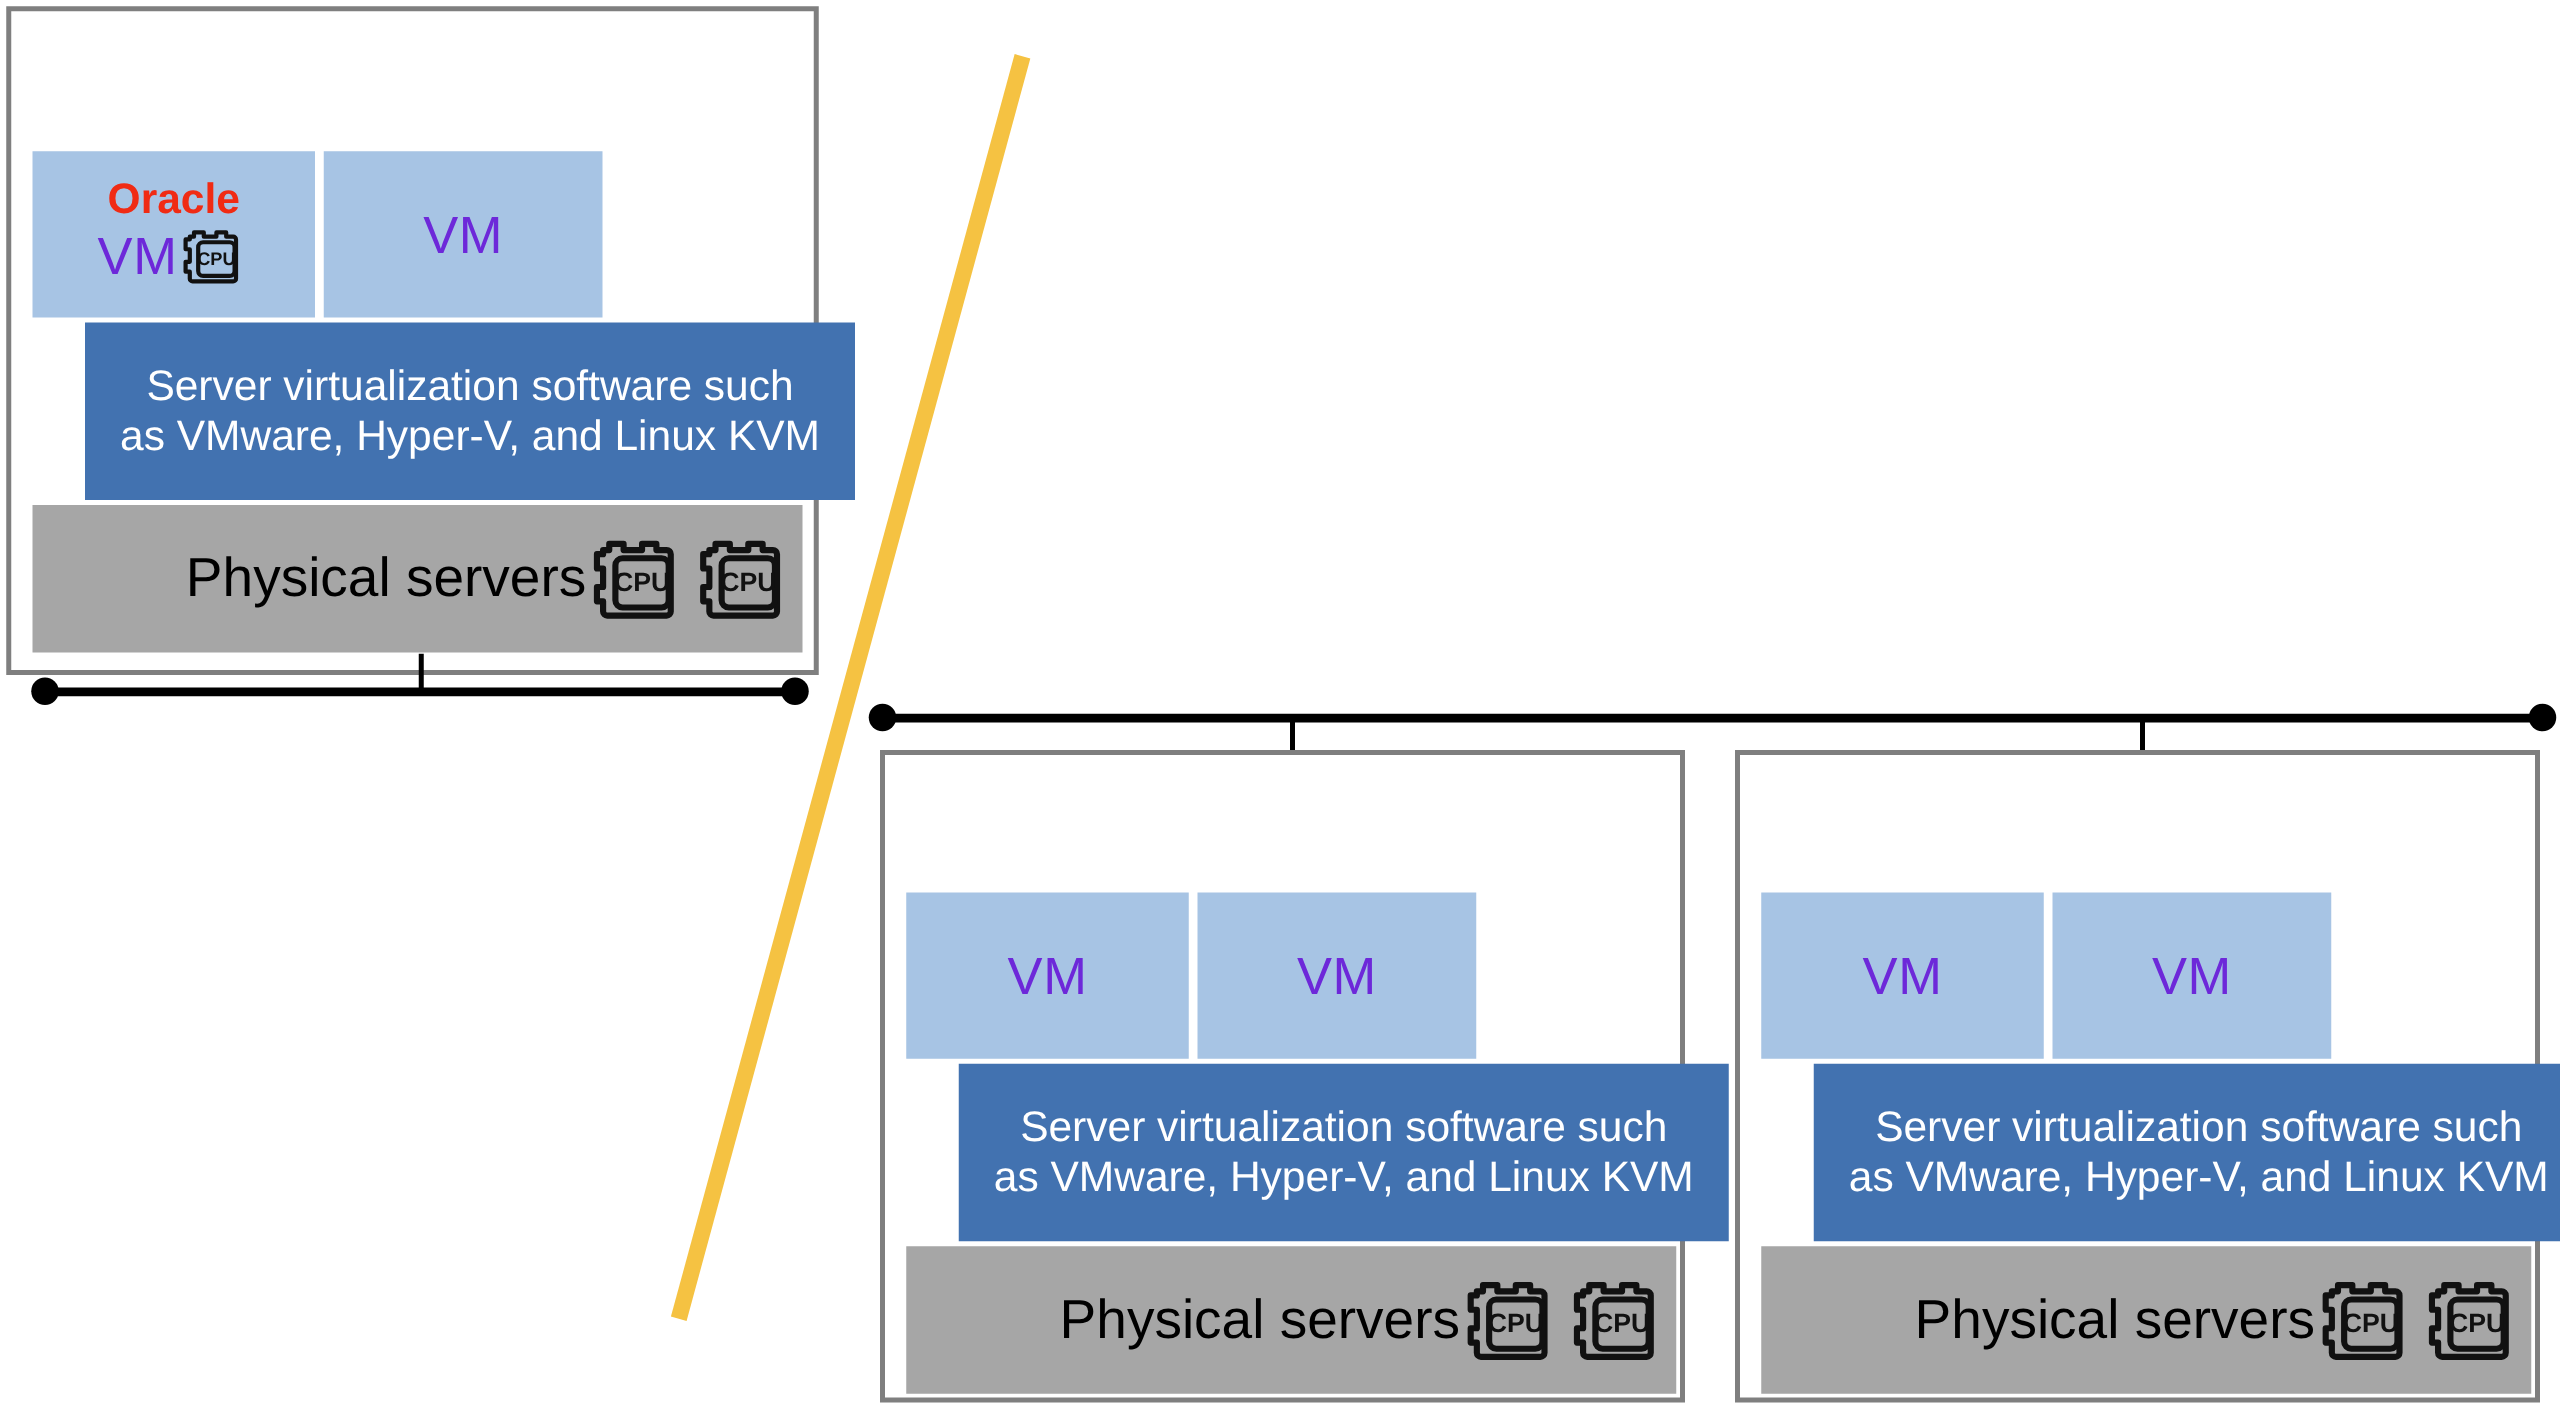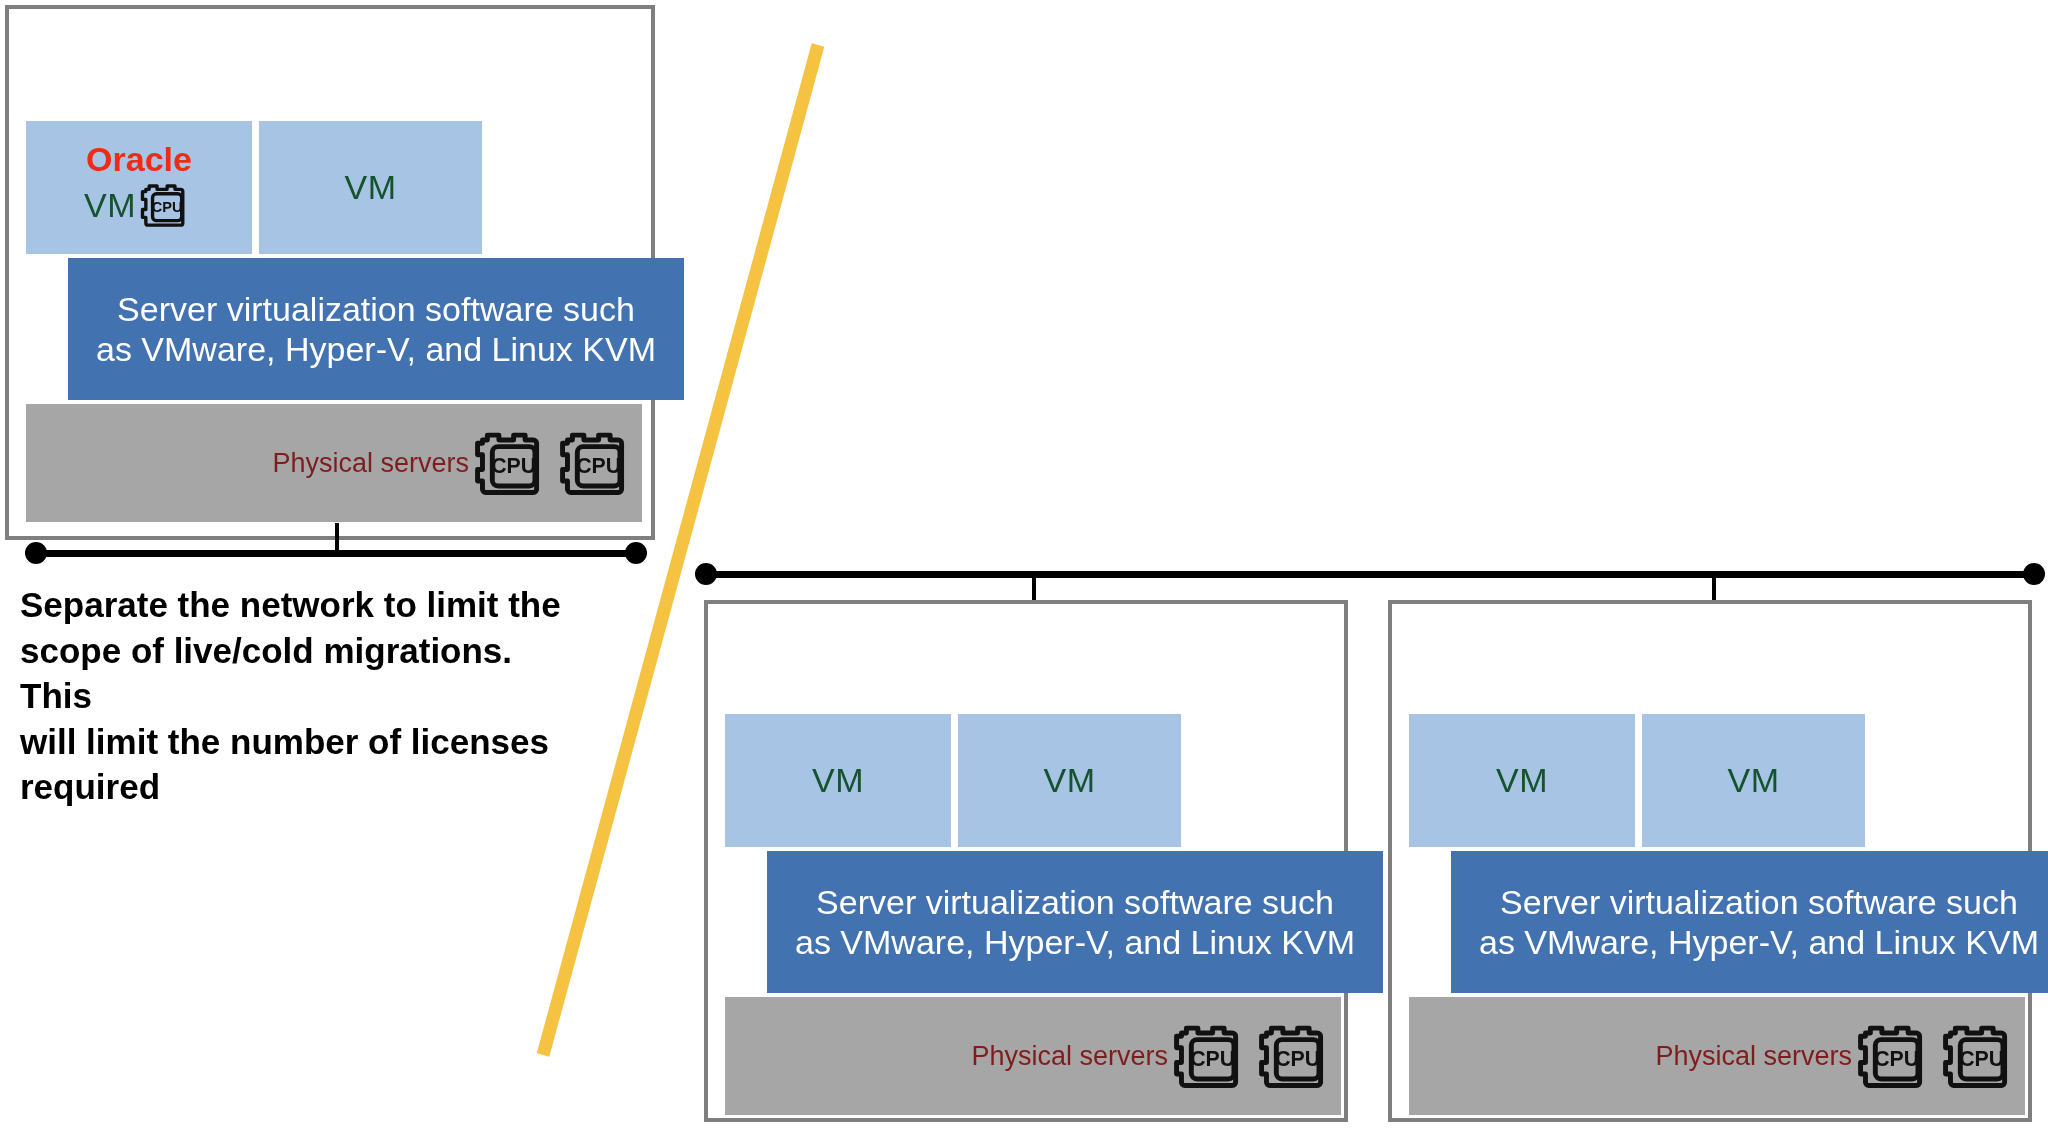--- a/index.html
+++ b/index.html
@@ -37,8 +37,8 @@
     line-height:1.0;
   }
   .vm-label{
-    color:#14532d;
-    font-size:34px;
+    color:#6d28d9;
+    font-size:42px;
     letter-spacing:0.5px;
     text-align:center;
   }

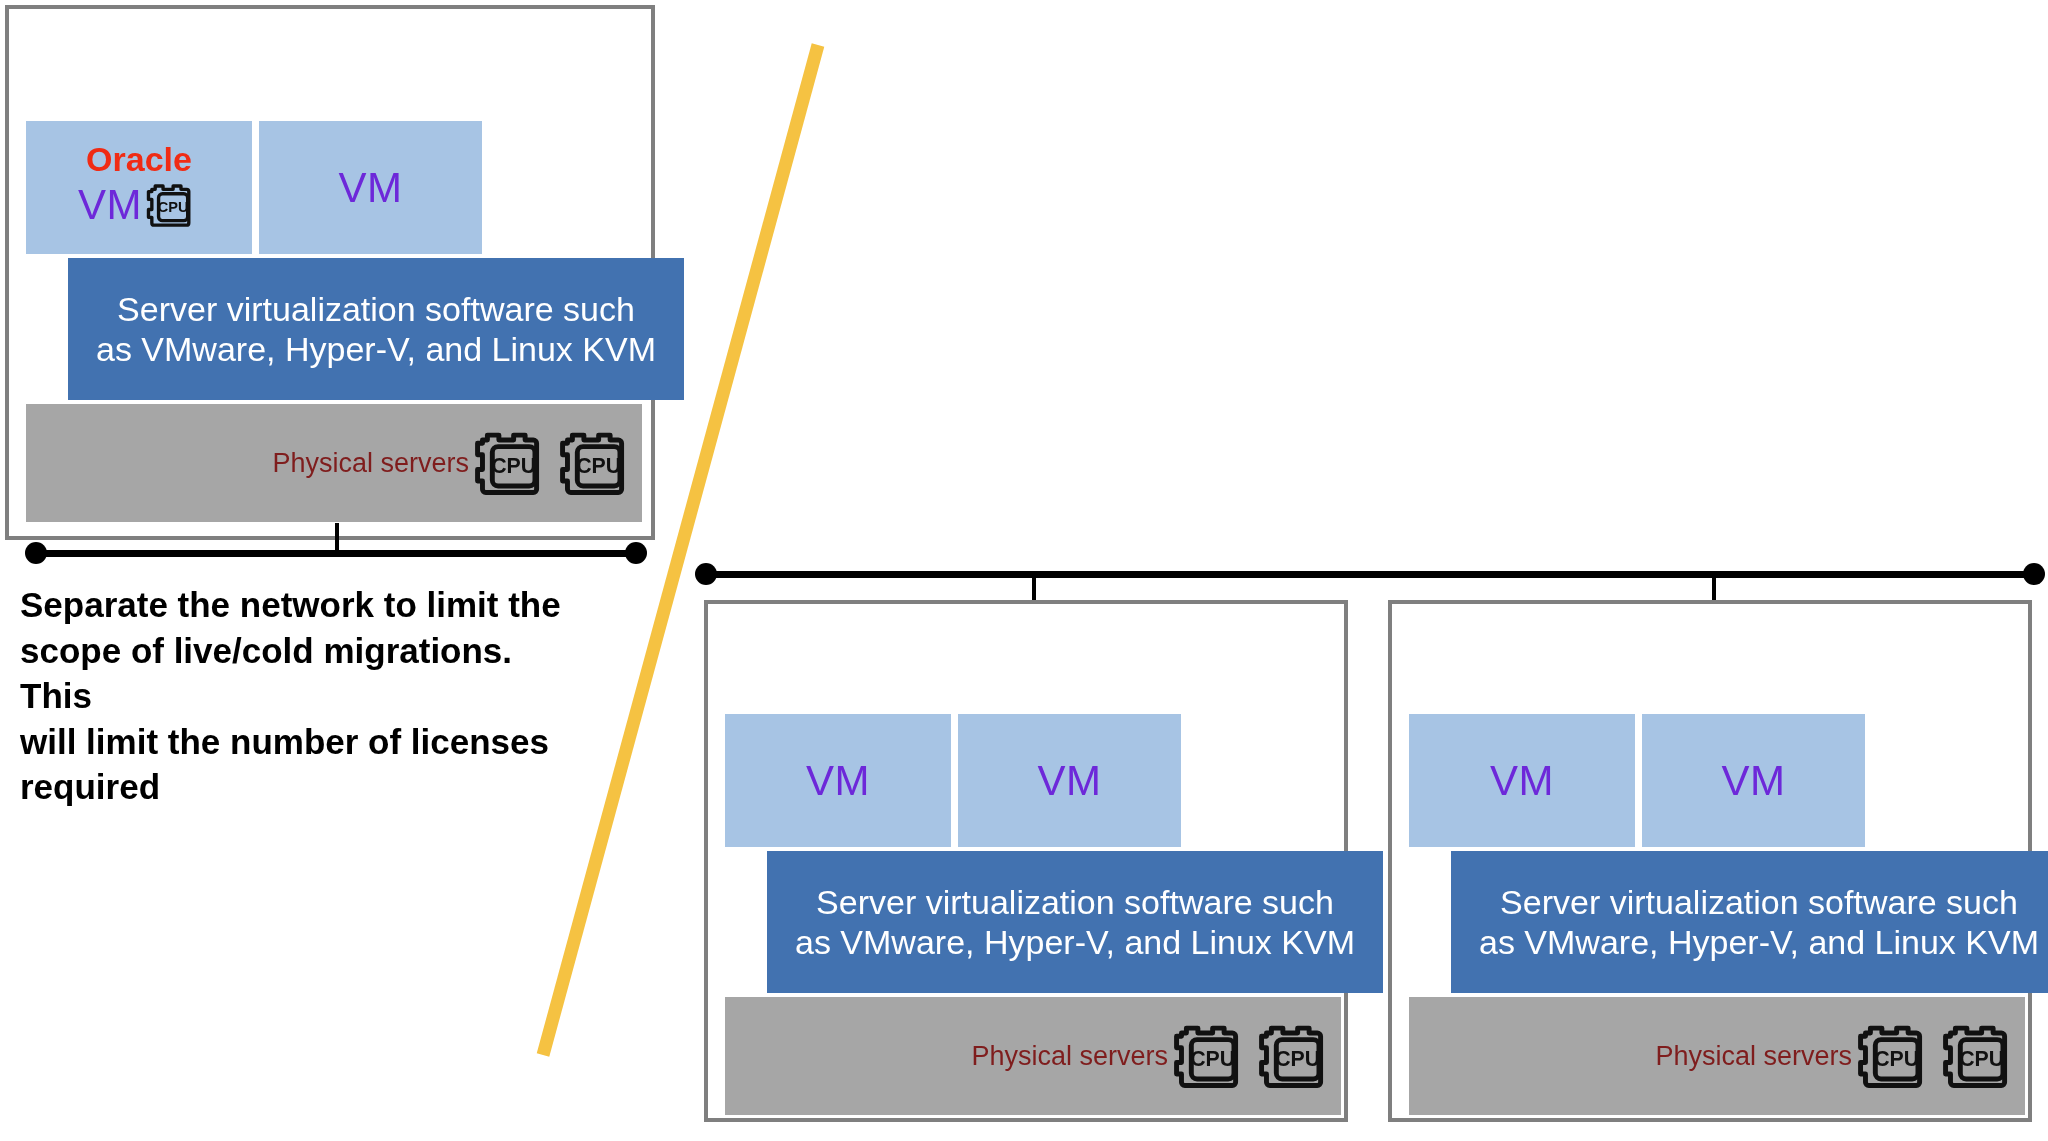--- a/index.html
+++ b/index.html
@@ -86,8 +86,8 @@
     padding-right:4px;
   }
   .physical-label{
-    color:#7f1d1d;
-    font-size:27px;
+    color:#000000;
+    font-size:44px;
     white-space:nowrap;
   }
   .cpu-pair{display:flex;align-items:center;gap:3px;margin-left:2px;}

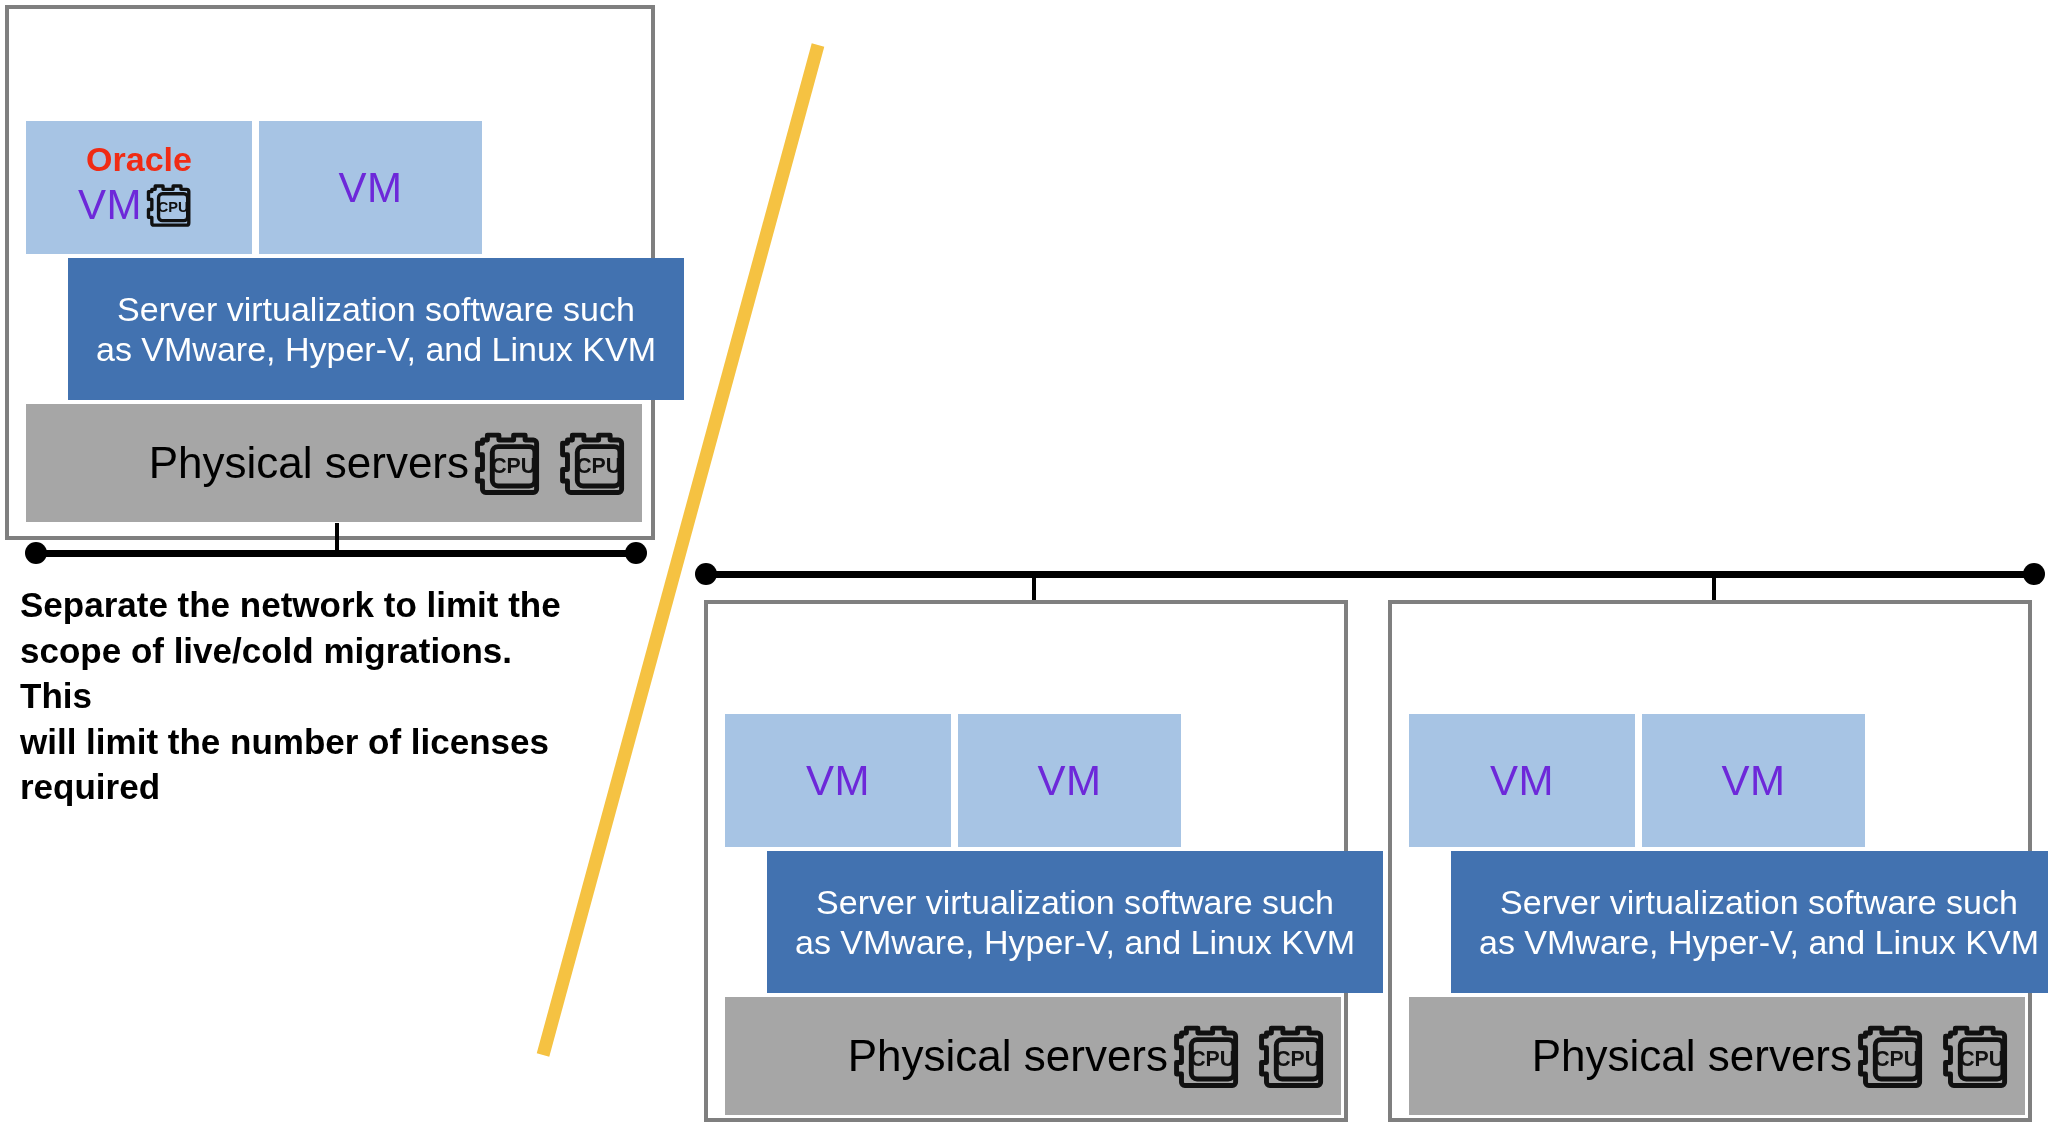--- a/index.html
+++ b/index.html
@@ -195,10 +195,6 @@
     <div class="bus-dot" style="left:589px;"></div>
   </div>
 
-  <div class="caption" style="left:20px;top:582px;width:560px;">Separate the network to limit the
-scope of live/cold migrations. This
-will limit the number of licenses
-required</div>
 
   <div class="bus" style="left:706px;top:571px;width:1328px;">
     <div class="bus-line" style="width:1328px;"></div>

